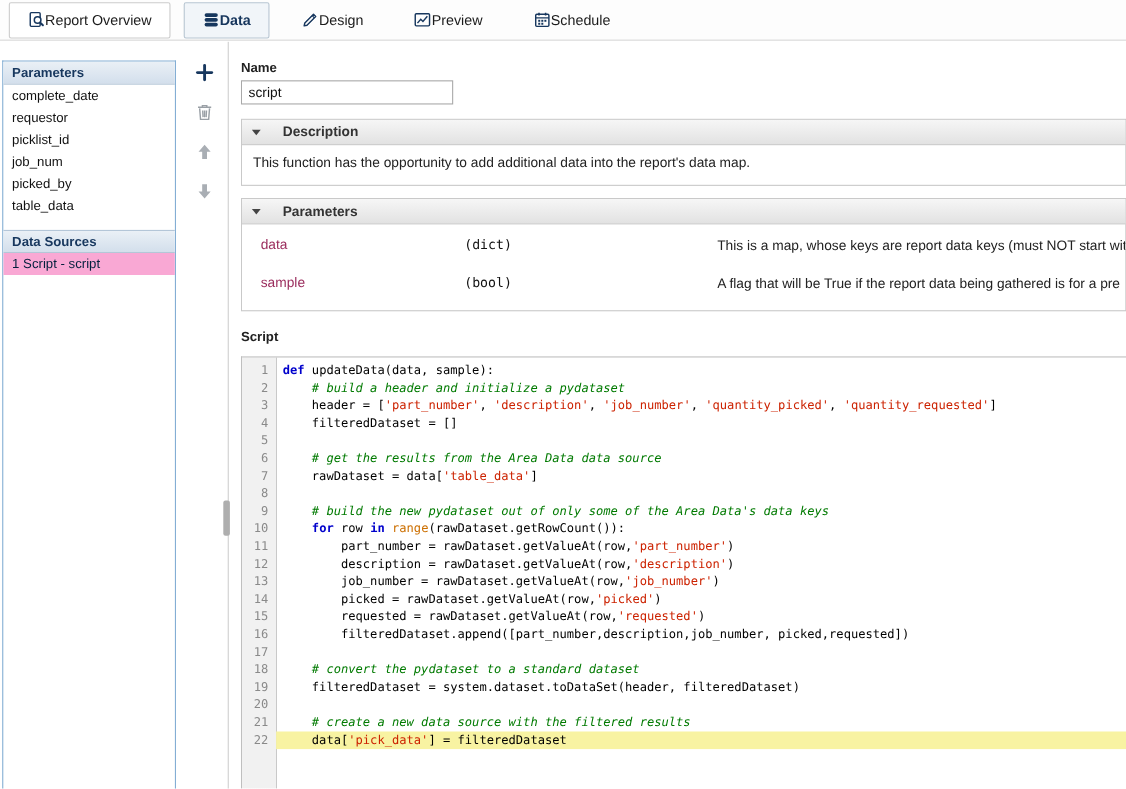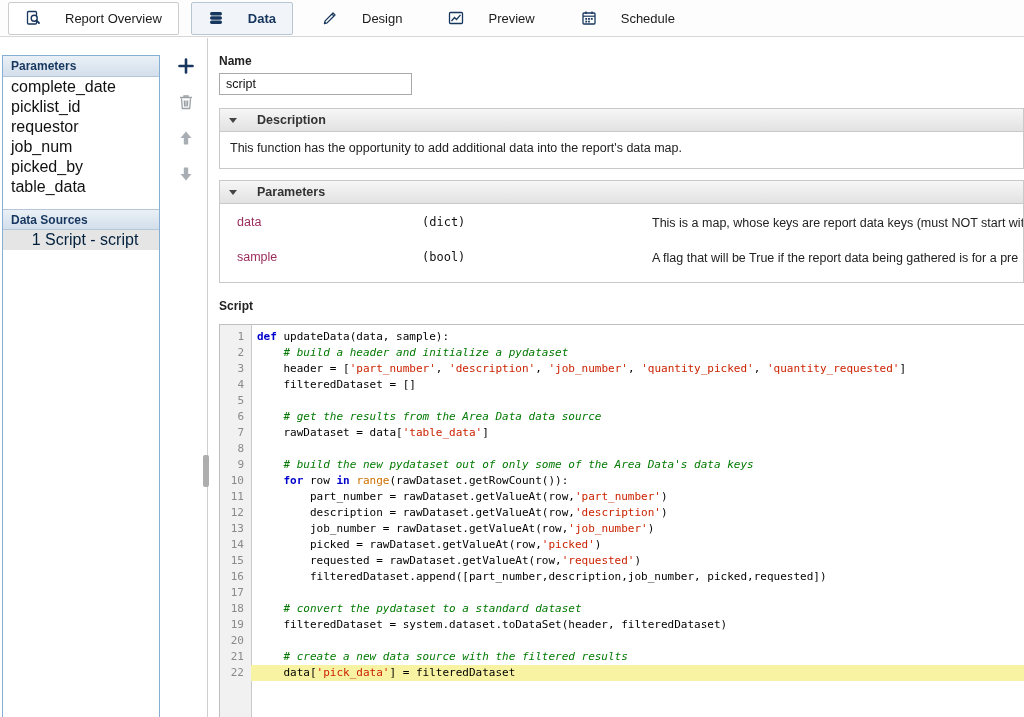--- a/index.html
+++ b/index.html
@@ -16,7 +16,7 @@
     background:#fdfdfd; border-bottom:1px solid #d7d7d7;
   }
   .tab {
-    display:flex; align-items:center; gap:24px; height:33px; padding:0 16px;
+    display:flex; align-items:center; gap:0; height:33px; padding:0 16px;
     font-size:13px; color:#1b1b1b; border:1px solid transparent; border-radius:2px;
     cursor:default; white-space:nowrap;
   }

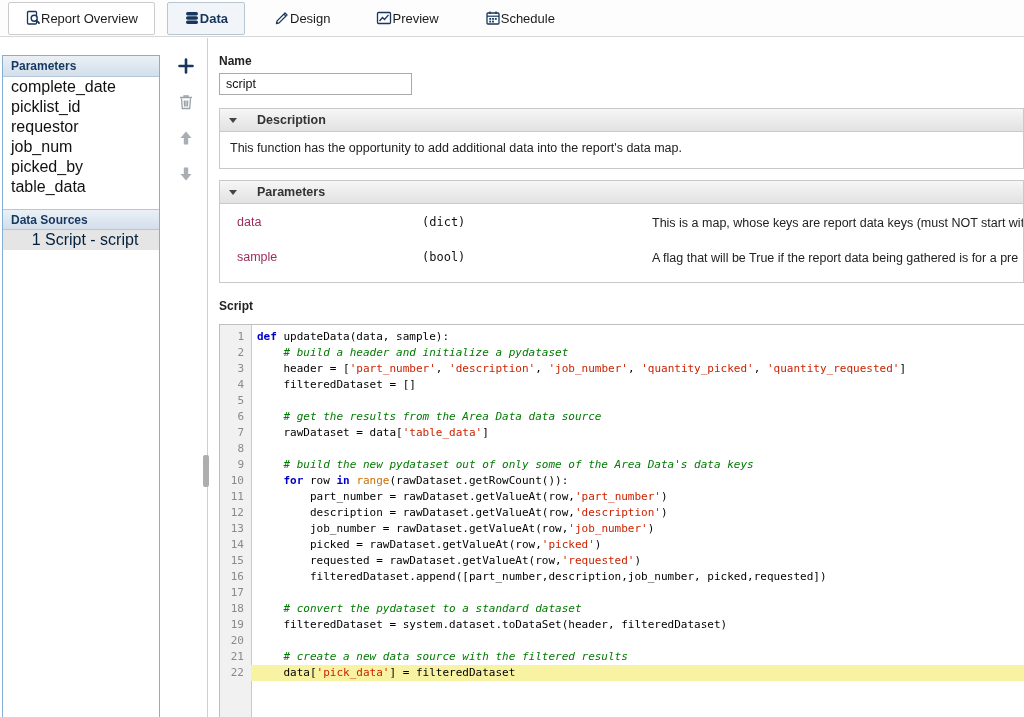--- a/index.html
+++ b/index.html
@@ -41,7 +41,7 @@
   .left-panel .side-header:first-child { border-top:none; }
   .side-header.gap { margin-top:12px; }
   .side-item {
-    height:20px; line-height:20px; padding-left:8px; font-size:16px; color:#111;
+    height:20px; line-height:20px; padding-left:8px; font-size:12px; color:#111;
     white-space:nowrap; overflow:hidden; cursor:default;
   }
   .side-item.selected { background:#e5e5e5; color:#03203d;text-align:center; }

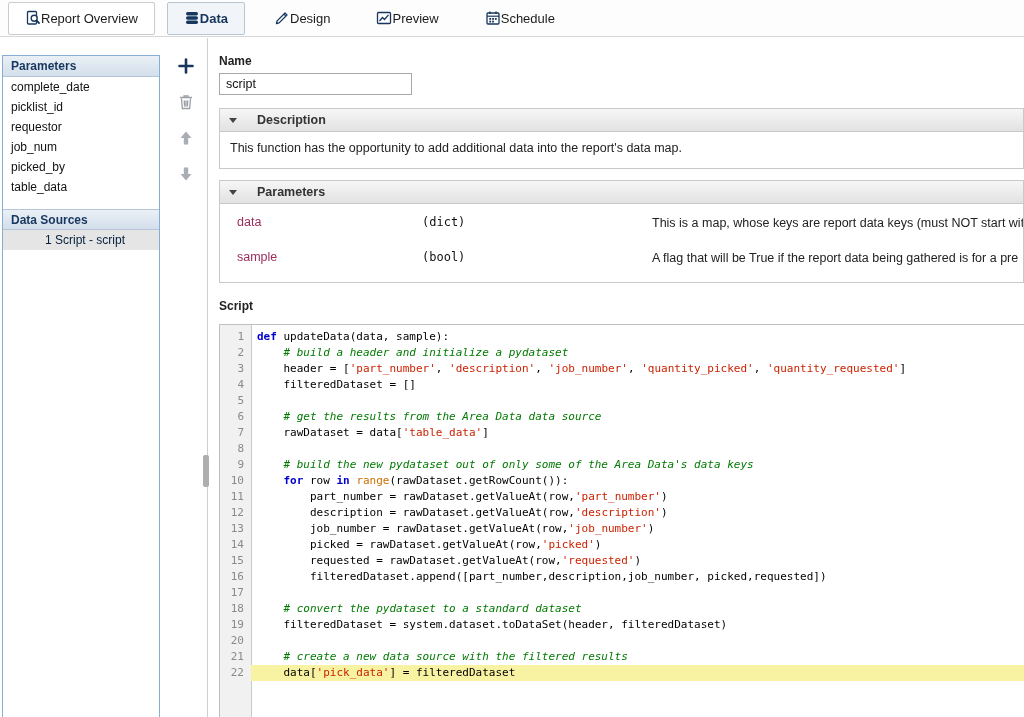--- a/index.html
+++ b/index.html
@@ -177,8 +177,8 @@
     <div class="side-header">Parameters</div>
     <div>
         <div class="side-item">complete_date</div>
+        <div class="side-item">requestor</div>
         <div class="side-item">picklist_id</div>
-        <div class="side-item">requestor</div>
         <div class="side-item">job_num</div>
         <div class="side-item">picked_by</div>
         <div class="side-item">table_data</div>

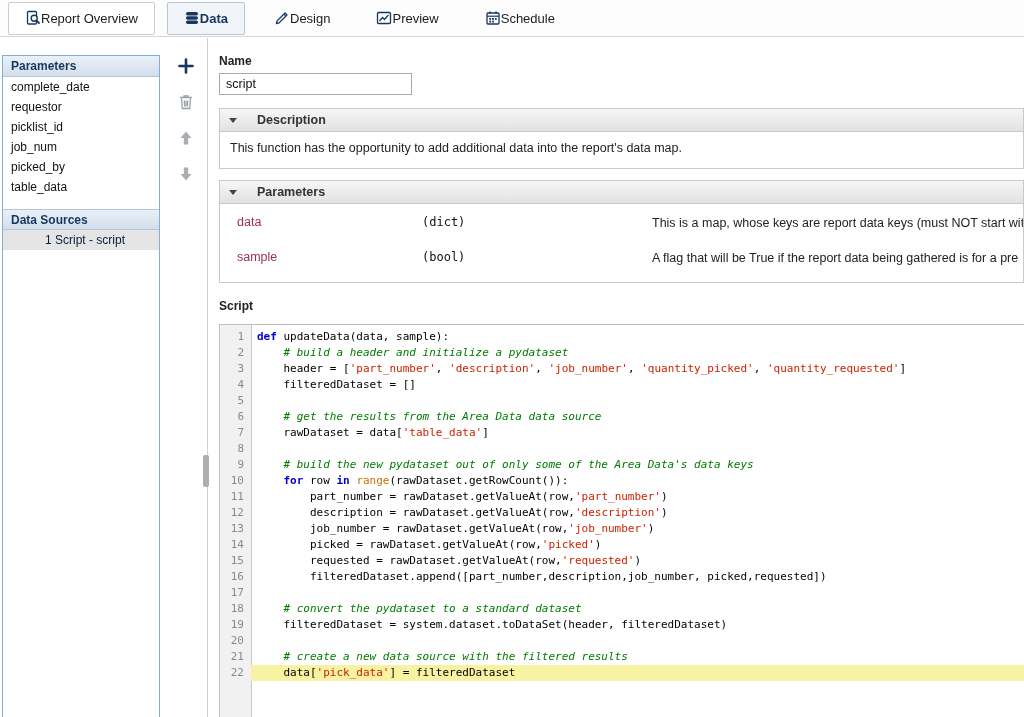--- a/index.html
+++ b/index.html
@@ -44,7 +44,7 @@
     height:20px; line-height:20px; padding-left:8px; font-size:12px; color:#111;
     white-space:nowrap; overflow:hidden; cursor:default;
   }
-  .side-item.selected { background:#e5e5e5; color:#03203d;text-align:center; }
+  .side-item.selected { background:#f9a8d4; color:#03203d; }
 
   
   .side-toolbar {

